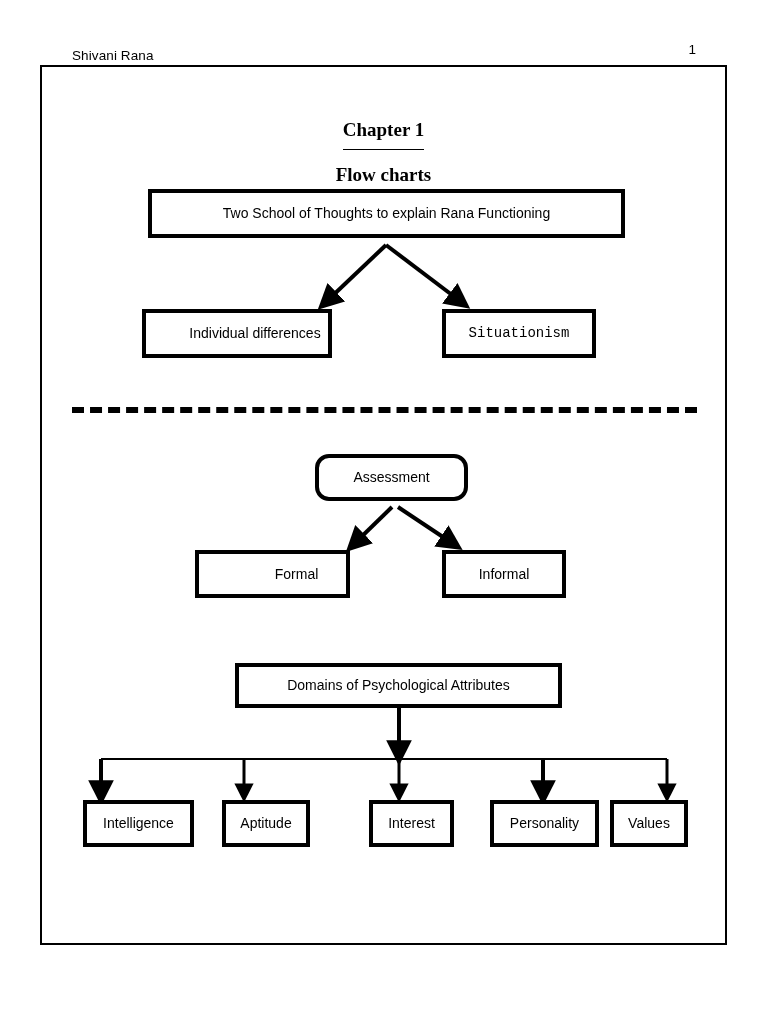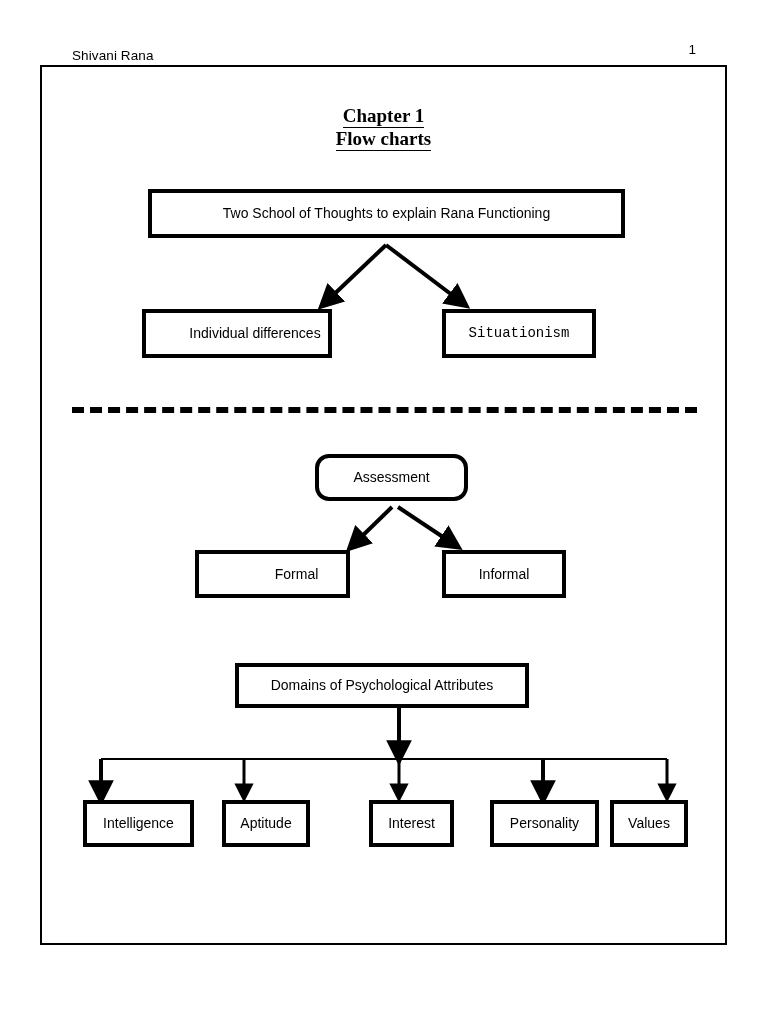--- a/index.html
+++ b/index.html
@@ -66,7 +66,8 @@
   .doc-title .line span {
     display: inline-block;
     border-bottom: 1.6px solid #000;
-    padding-bottom: 0px;
+    padding-bottom: 8px;
+    margin-top: 14px;
   }
 
   

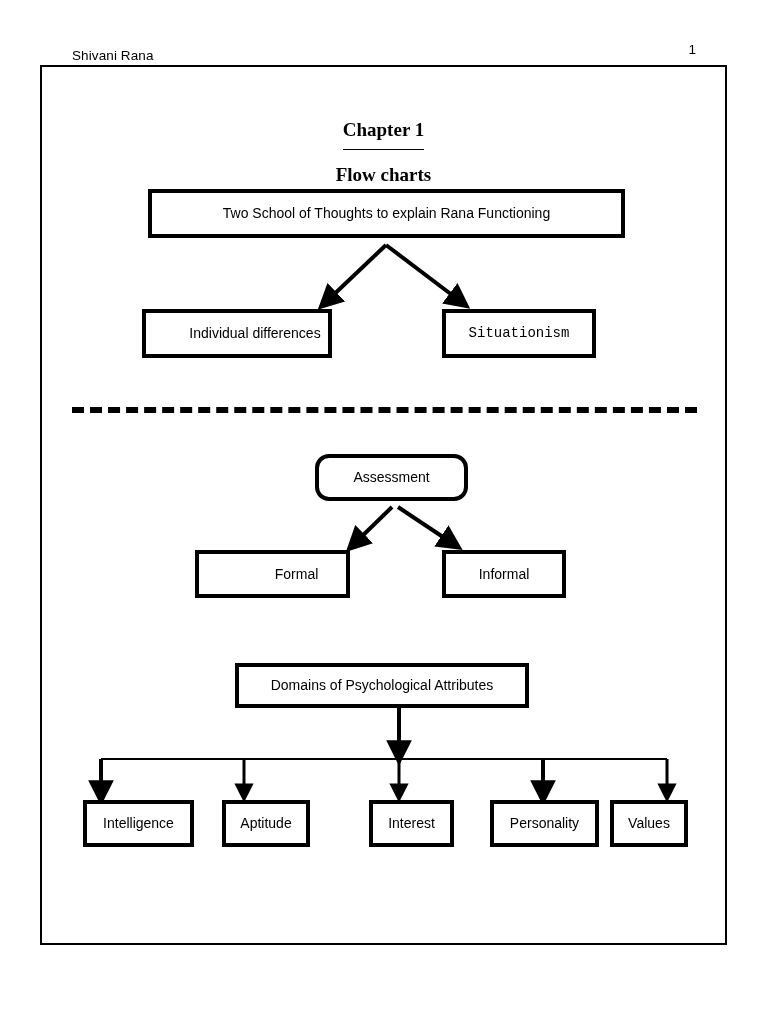--- a/index.html
+++ b/index.html
@@ -97,7 +97,7 @@
   #box-formal       { left: 153px;  top: 483px; width: 155px; height: 48px; padding-left: 48px; }
   #box-informal     { left: 400px;  top: 483px; width: 124px; height: 48px; }
 
-  #box-domains      { left: 193px;  top: 596px; width: 294px; height: 45px; }
+  #box-domains      { left: 193px;  top: 596px; width: 327px; height: 45px; }
 
   #box-intelligence { left: 41px;   top: 733px; width: 111px; height: 47px; }
   #box-aptitude     { left: 180px;  top: 733px; width: 88px;  height: 47px; }

